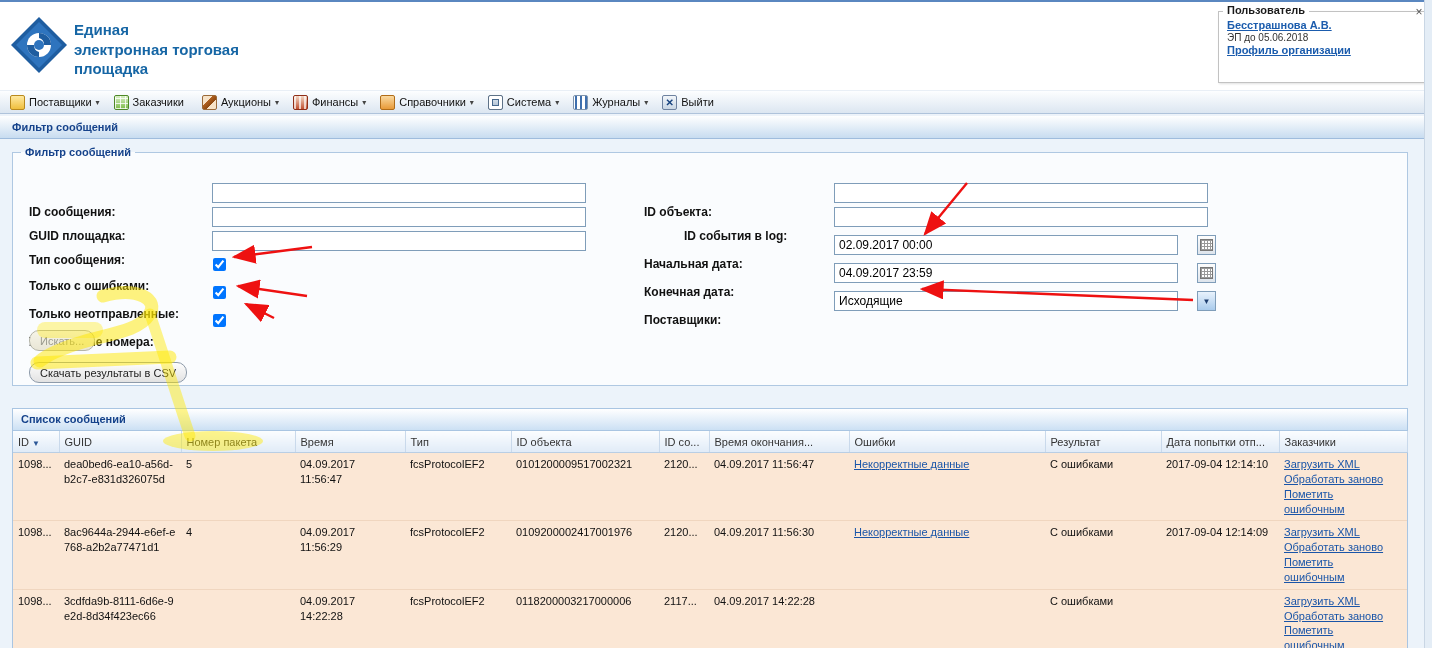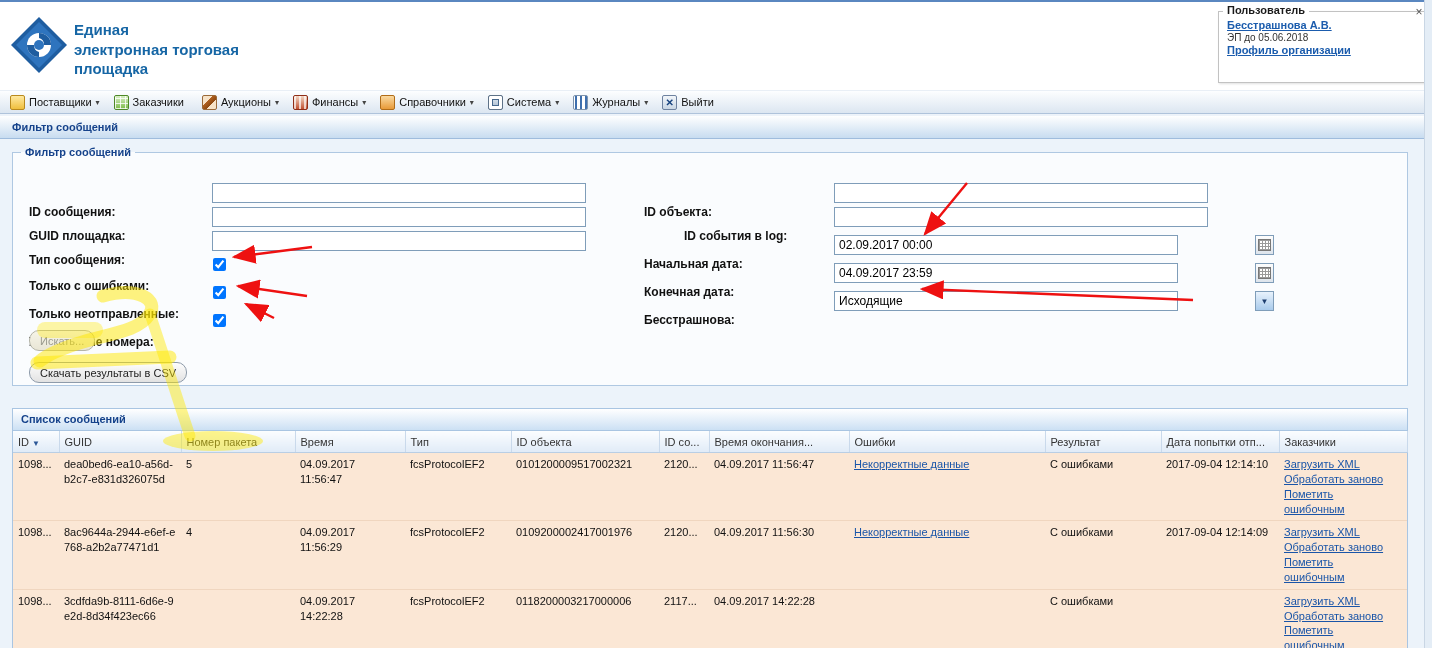--- a/index.html
+++ b/index.html
@@ -52,7 +52,7 @@
   .flabel{position:absolute;font-size:12px;font-weight:bold;color:#111;white-space:nowrap;margin-top:20px;}
   .ftext{position:absolute;width:364px;height:16px;border:1px solid #7F9DB9;font-family:"Liberation Sans",sans-serif;font-size:12px;padding:1px 4px;background:#fff;}
   .ftext.short{width:334px;}
-  .fwrap{position:absolute;width:440px;height:20px;}
+  .fwrap{position:absolute;width:382px;height:20px;}
   .cal-btn{position:absolute;right:0;top:0;width:19px;height:20px;border:1px solid #7F9DB9;box-sizing:border-box;background:linear-gradient(#FDFDFD,#DDE4EC);display:flex;align-items:center;justify-content:center;cursor:pointer;}
   .cal-glyph{width:11px;height:10px;border:1px solid #777;
     background-image:repeating-linear-gradient(90deg,#999 0 1px,transparent 1px 3px),repeating-linear-gradient(0deg,#999 0 1px,transparent 1px 3px);background-color:#fff;}

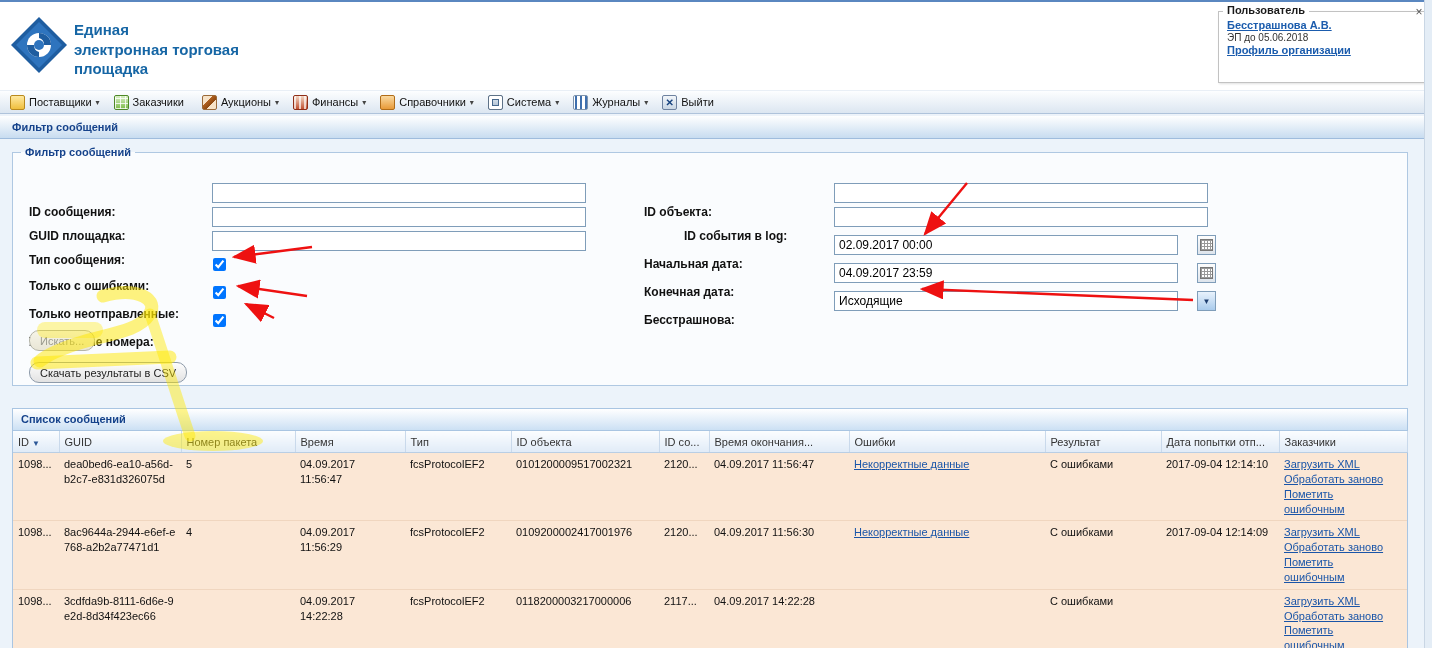--- a/index.html
+++ b/index.html
@@ -196,7 +196,7 @@
       </span>
   </div>
 
-  <label class="flabel" style="left:631px;top:135px;">Бесстрашнова:</label>
+  <label class="flabel" style="left:631px;top:135px;">Поставщики:</label>
   <div class="fwrap" style="left:821px;top:133px;">
     <input class="ftext short" style="left: 0px; top: 0px;" value="Исходящие">
     <span class="dd-btn">

